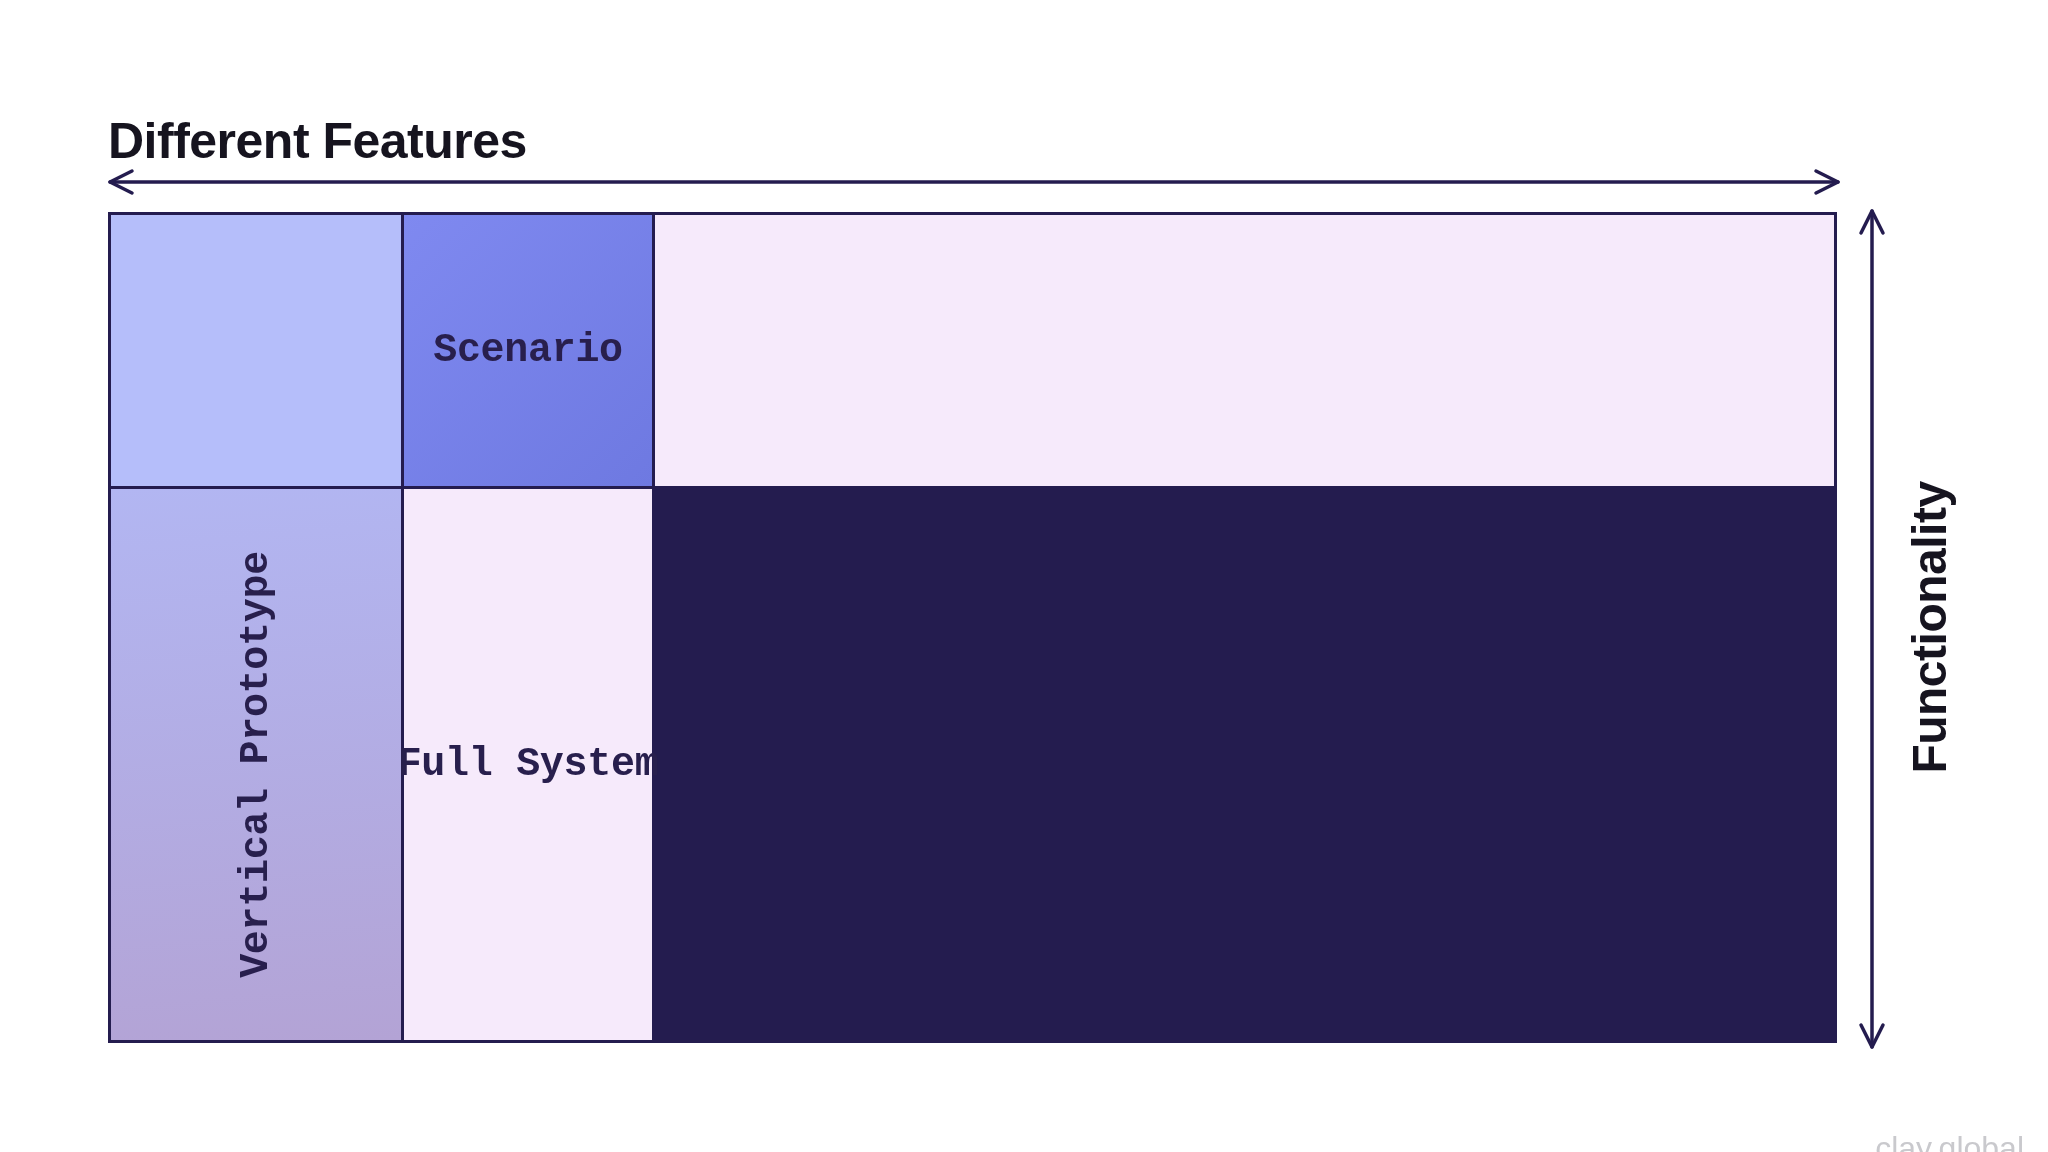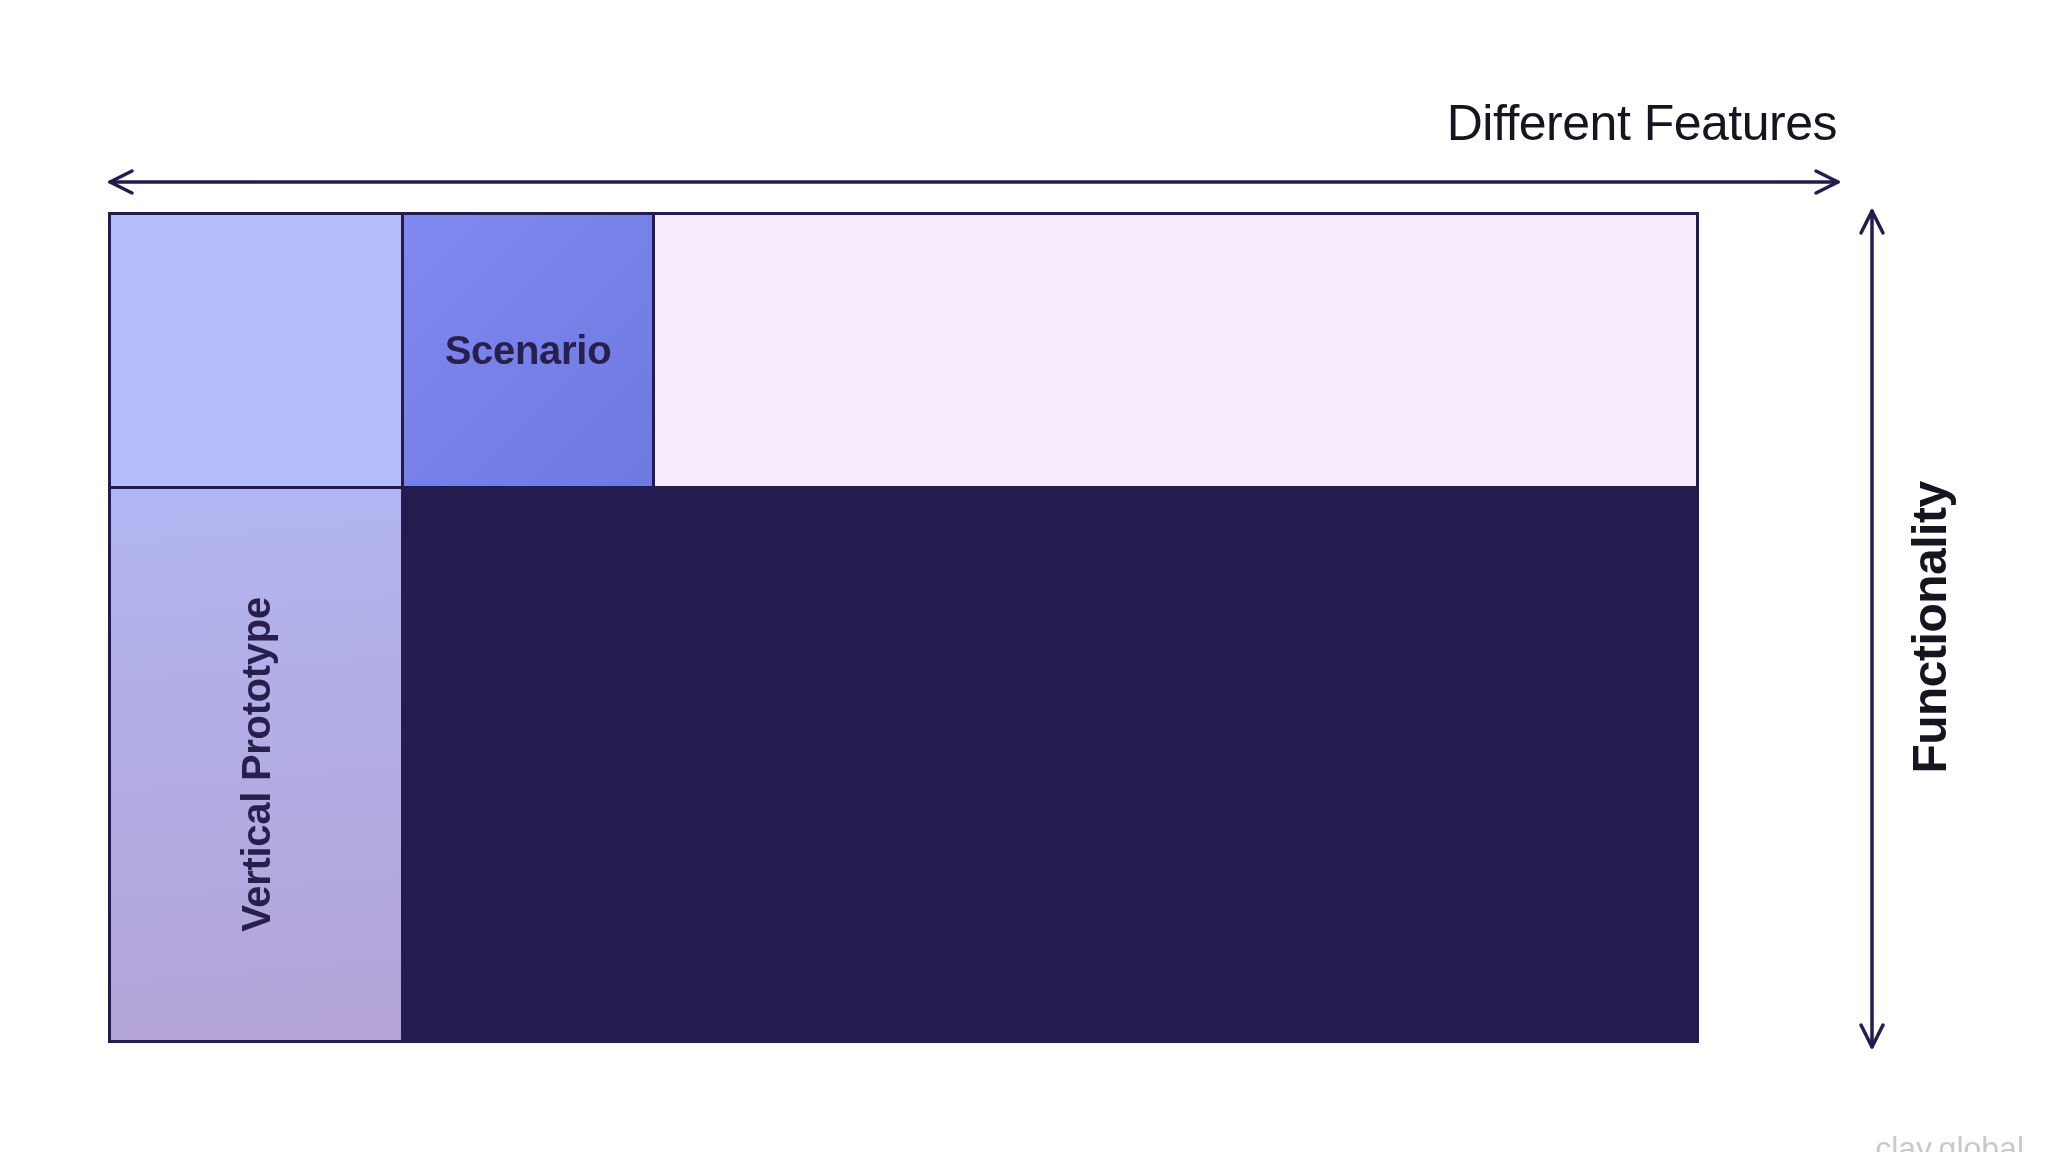--- a/index.html
+++ b/index.html
@@ -14,10 +14,10 @@
   
   .x-axis-title {
     position: absolute;
-    left: 108px; top: 94px; width: 1729px;
-    text-align: right;
+    left: 108px; top: 112px; width: 1729px;
+    text-align: left;
     font-size: 50px;
-    font-weight: 400;
+    font-weight: 700;
     letter-spacing: -0.5px;
     color: var(--axis-text);
   }

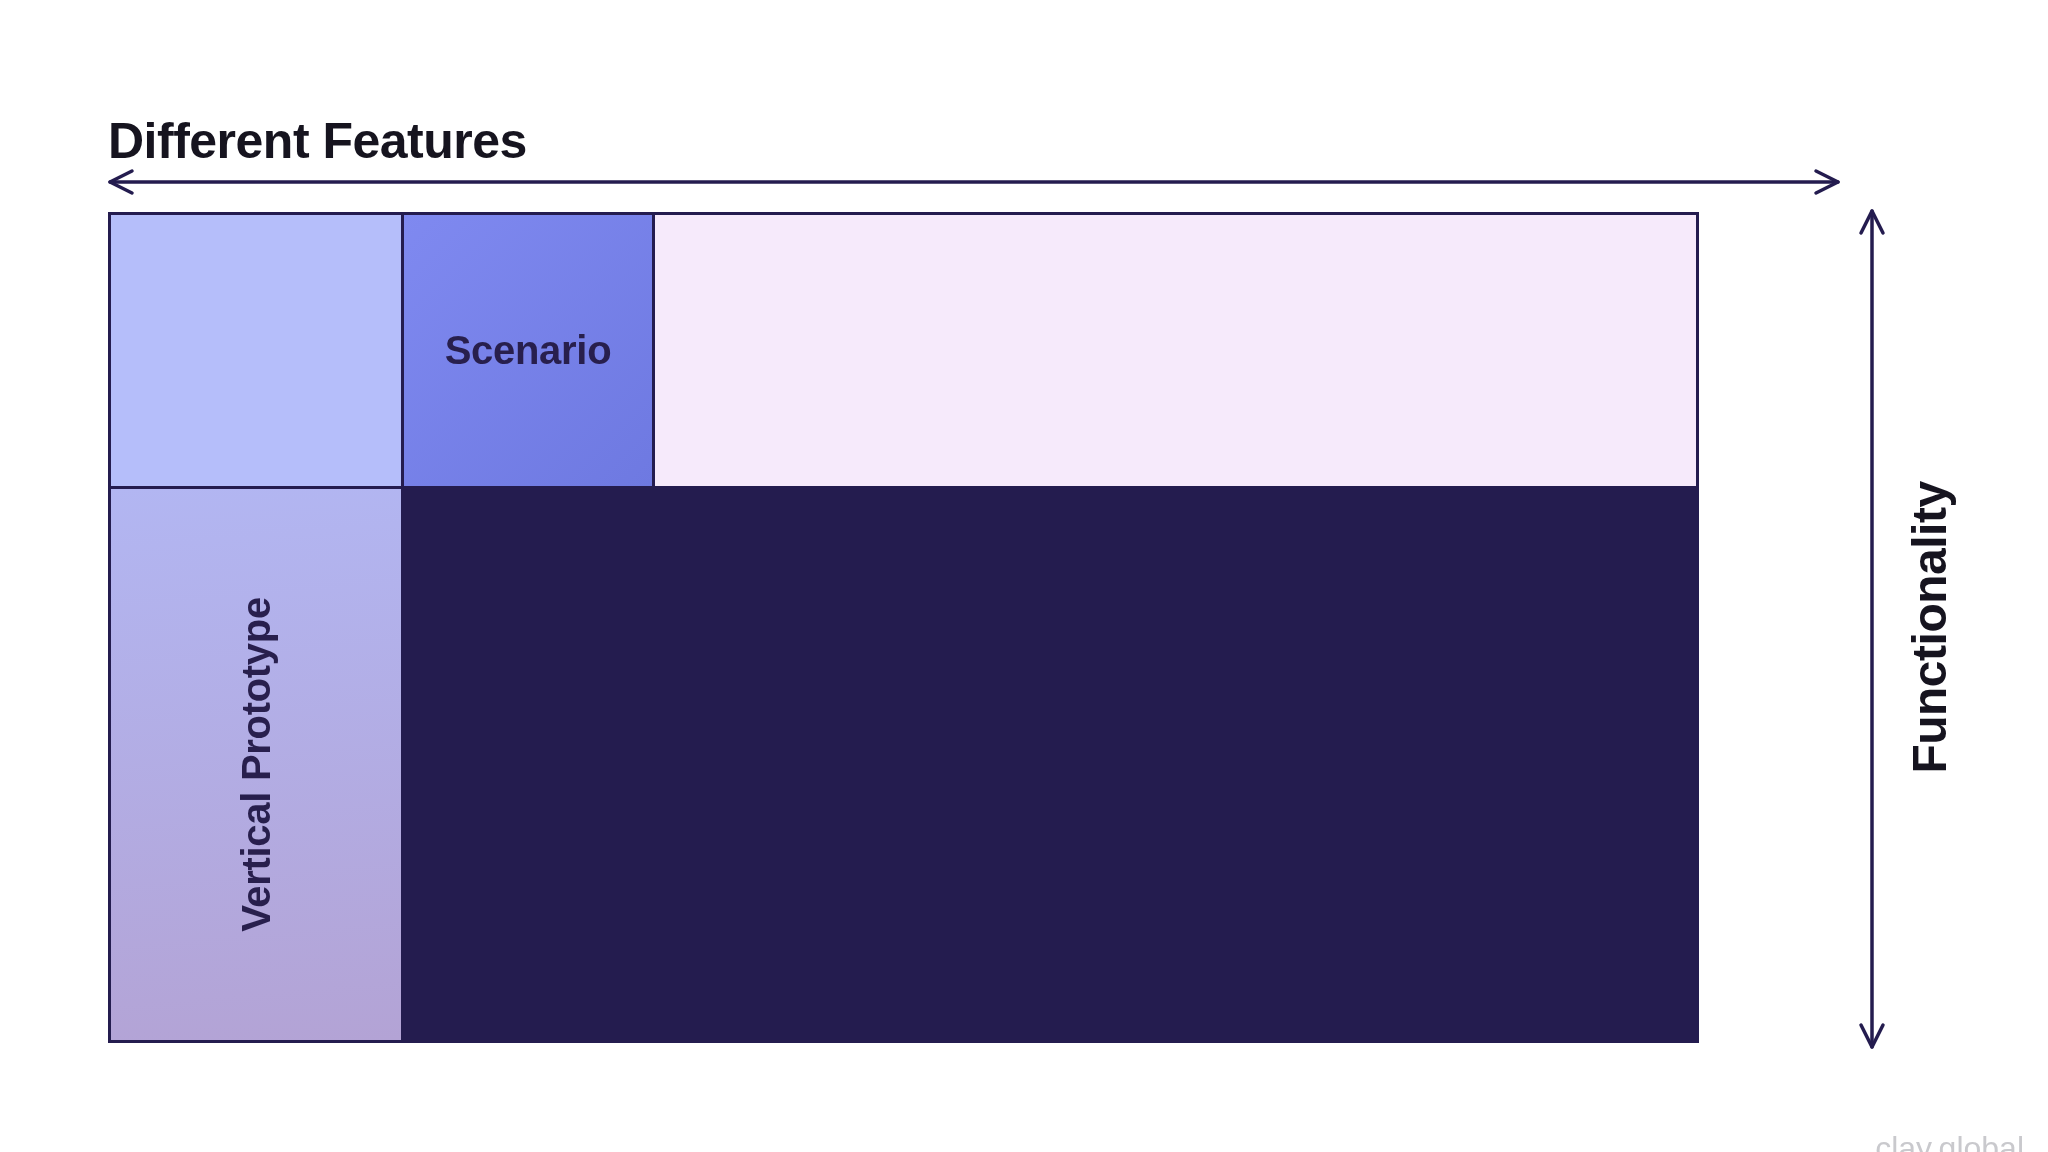--- a/index.html
+++ b/index.html
@@ -36,13 +36,14 @@
   .matrix {
     position: absolute;
     left: 108px; top: 212px;
-    width: 1591px; height: 831px;
+    width: 1729px; height: 831px;
     display: grid;
     grid-template-columns: 290px 248px 1fr;
     grid-template-rows: 271px 1fr;
     border: 3px solid var(--line);
     background: var(--line);
     gap: 3px;
+    font-family: Liberation Mono, monospace;
   }
   .cell {
     display: flex;

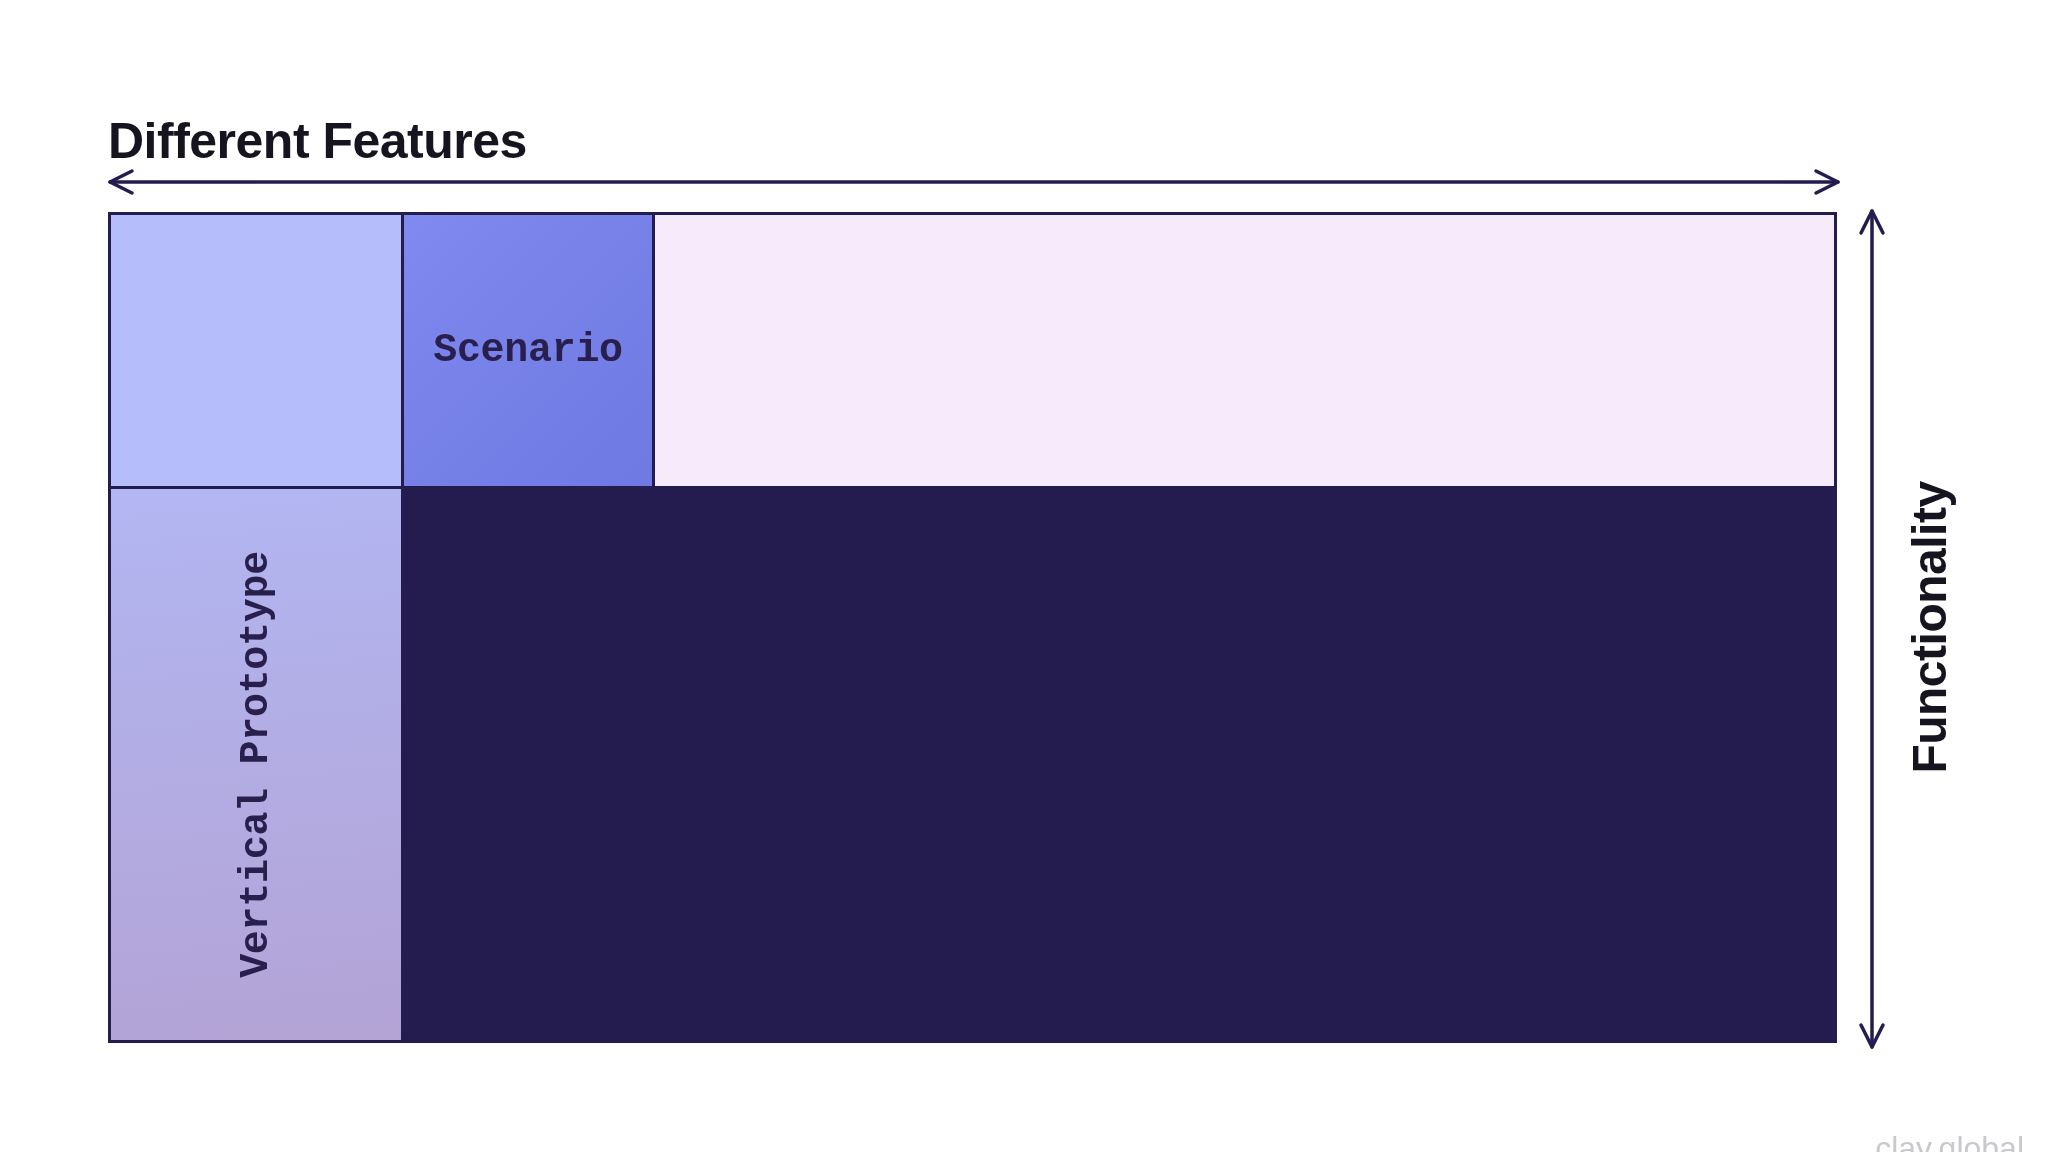--- a/index.html
+++ b/index.html
@@ -112,6 +112,9 @@
   <div class="cell cell-vertical">
     <span class="cell-label rotated">Vertical Prototype</span>
   </div>
+  <div class="cell cell-light">
+    <span class="cell-label">Full System</span>
+  </div>
 </div>
 
 <svg class="arrow-svg" style="left:1854px; top:203px;" width="36" height="852">

